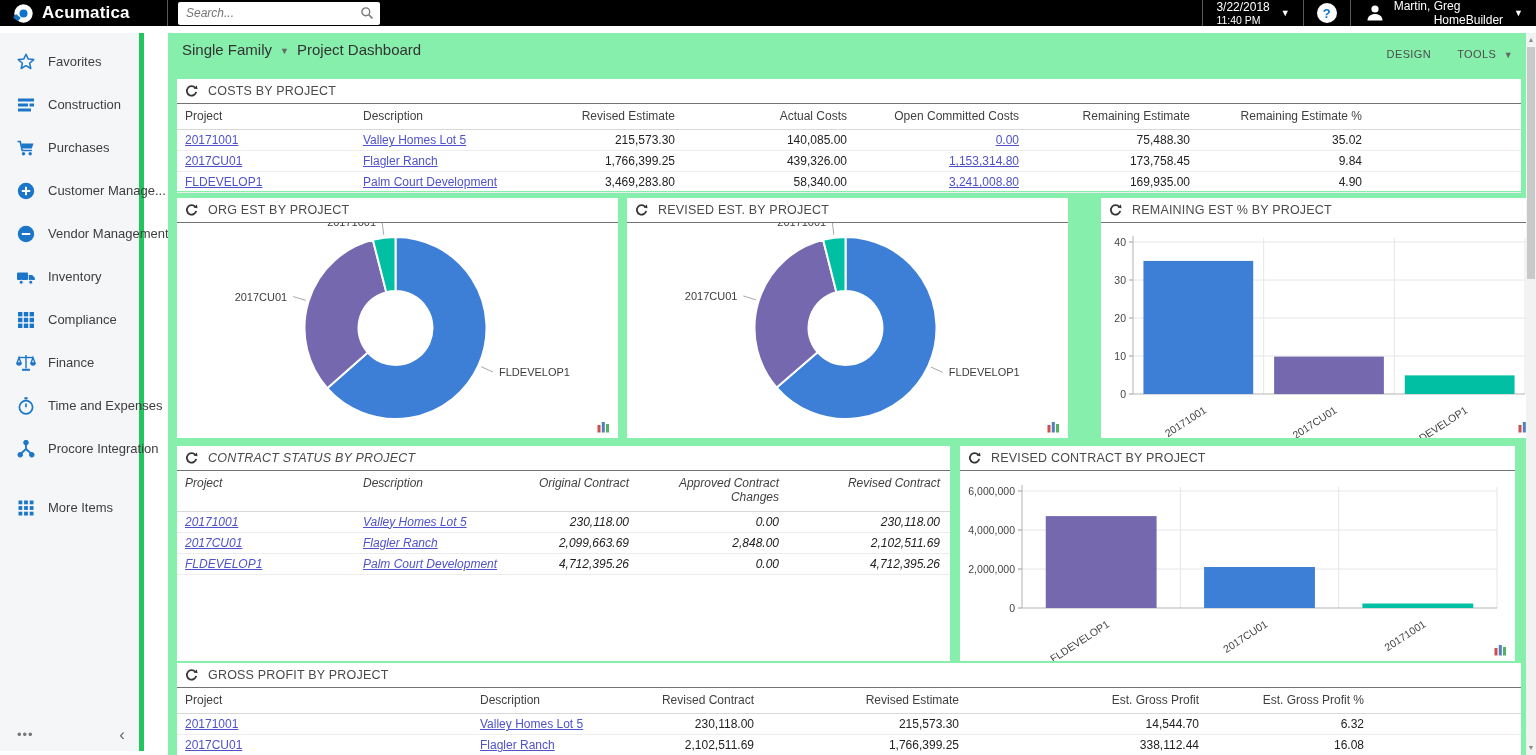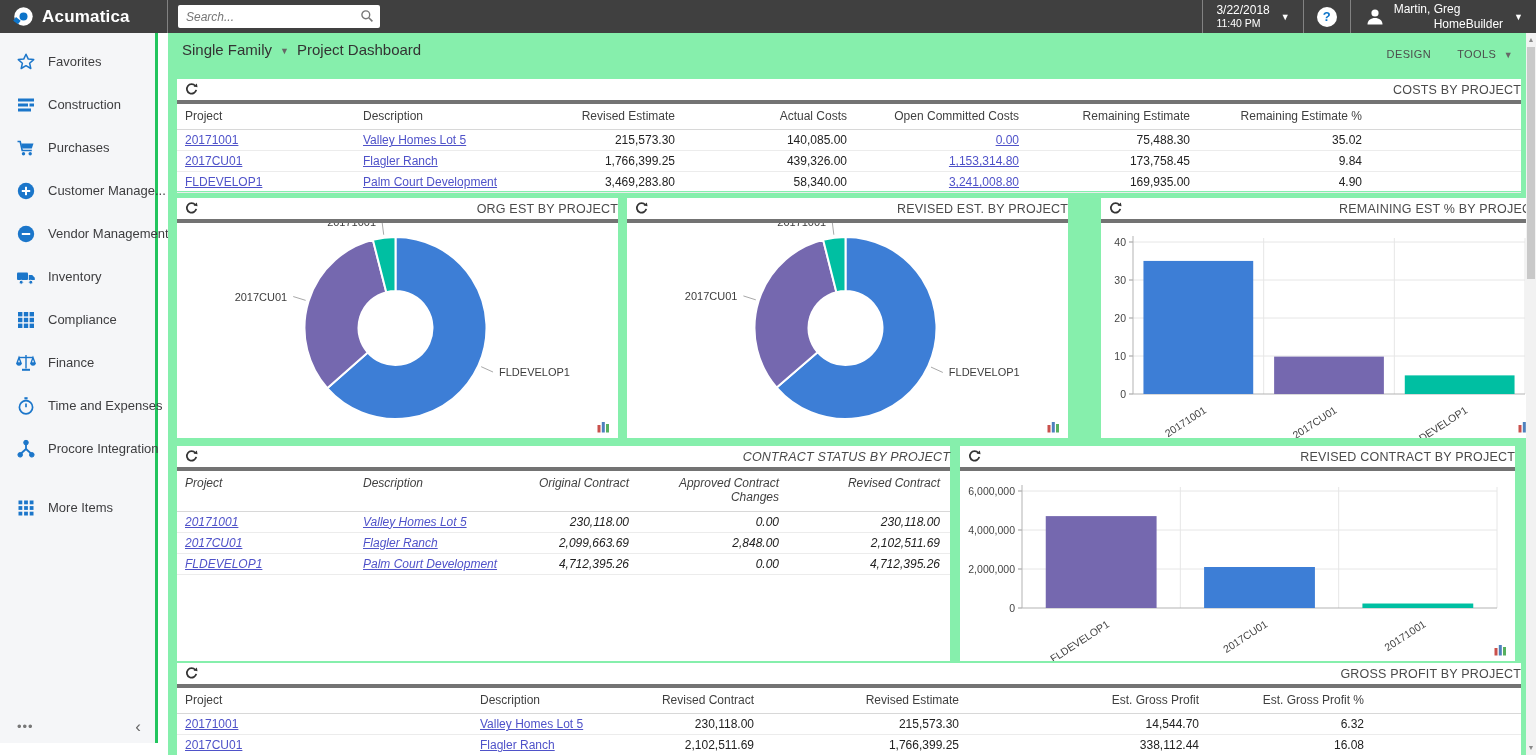--- a/index.html
+++ b/index.html
@@ -7,7 +7,7 @@
   body { font-family:"Liberation Sans",sans-serif; position:relative; background:#fff; }
 
   
-  .topbar { position:absolute; top:0; left:0; right:0; height:33px; background:#404040; color:#fff; display:flex; align-items:center; z-index:5; }
+  .topbar { position:absolute; top:0; left:0; right:0; height:26px; background:#000000; color:#fff; display:flex; align-items:center; z-index:5; }
   .logo-area { width:168px; height:100%; display:flex; align-items:center; padding-left:13px; border-right:1px solid rgba(255,255,255,.35); }
   .logo-text { font-size:17px; font-weight:bold; margin-left:8px; letter-spacing:.2px; }
   .search-wrap { position:relative; margin-left:10px; }

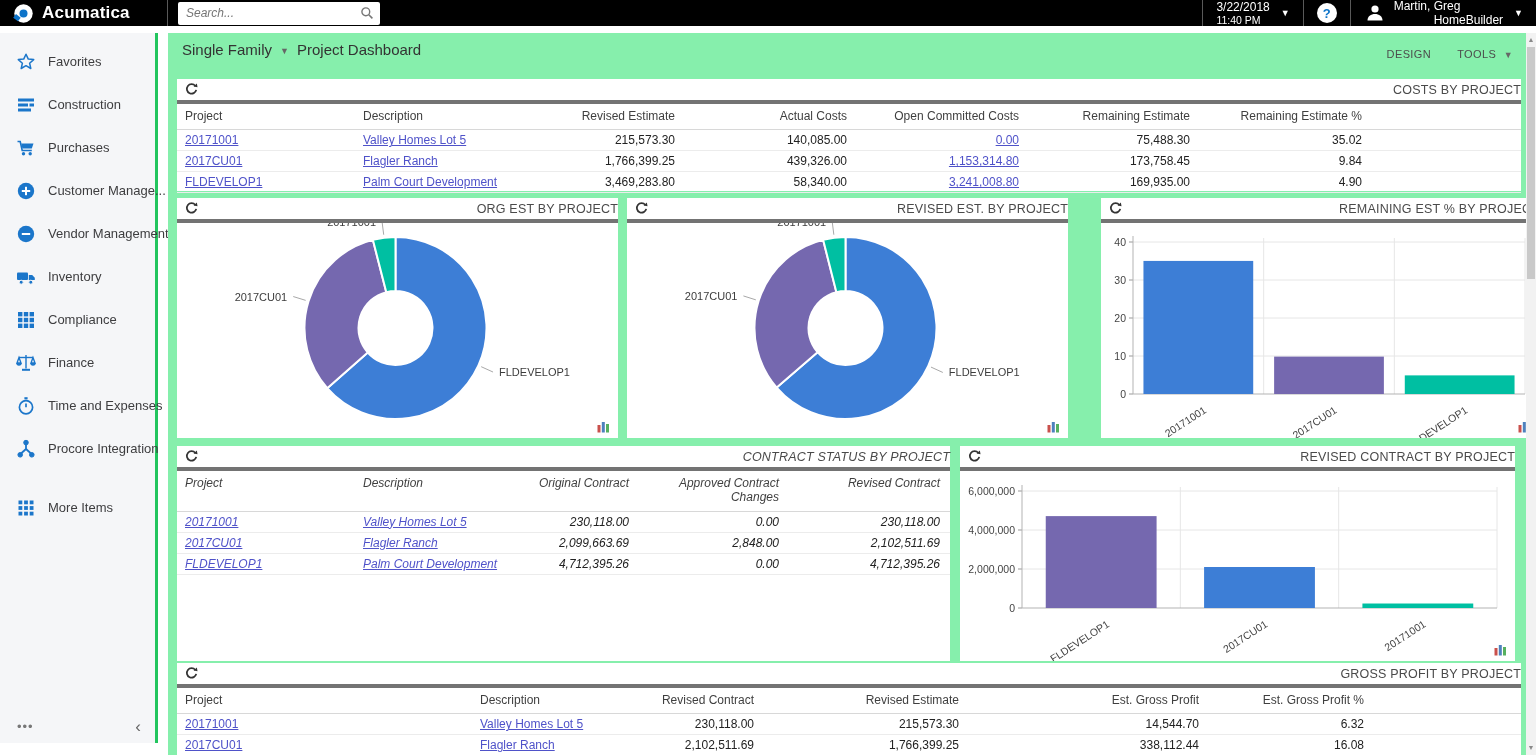--- a/index.html
+++ b/index.html
@@ -25,7 +25,7 @@
   .user-role { font-size:12px;margin-left:40px; }
 
   
-  .sidebar { position:absolute; top:33px; left:0; width:158px; bottom:12px; background:#f5f6f8; border-right:3px solid #22c55e; }
+  .sidebar { position:absolute; top:33px; left:0; width:144px; bottom:4px; background:#f5f6f8; border-right:5px solid #22c55e; }
   #side-items { padding-top:7px; }
   .side-item { height:43px; display:flex; align-items:center; padding-left:16px; cursor:pointer; }
   .side-item .icn { width:20px; height:20px; margin-right:12px; flex:none; }

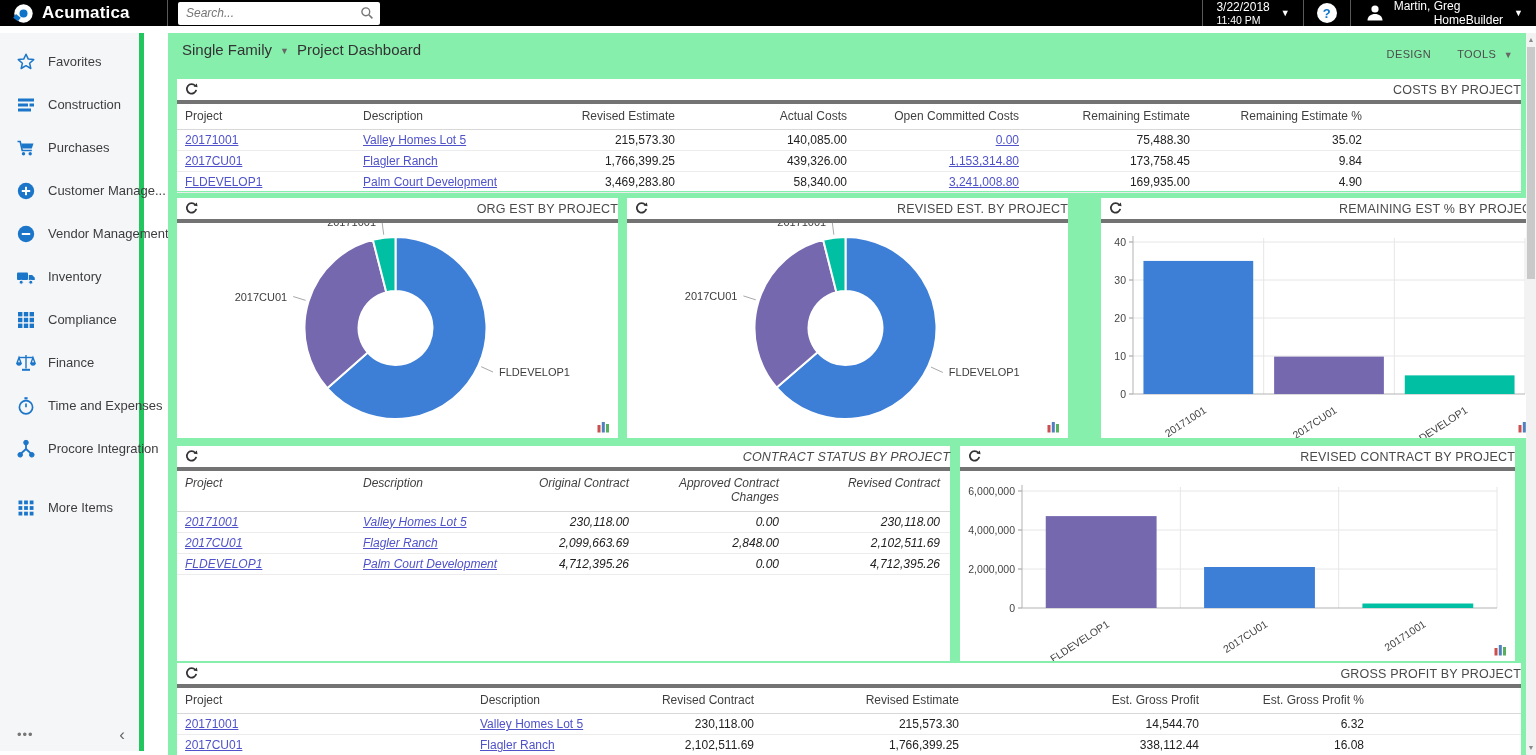--- a/index.html
+++ b/index.html
@@ -44,7 +44,7 @@
   .hdr-actions span { cursor:pointer; }
 
   .widget { position:absolute; background:#fff; }
-  .w-head { height:25px; display:flex; align-items:center; border-bottom:4px solid #737373;justify-content:space-between; }
+  .w-head { height:25px; display:flex; align-items:center; border-bottom:1px solid #737373; }
   .refresh-btn { width:28px; display:flex; justify-content:center; cursor:pointer; }
   .w-title { font-size:12.5px; color:#4a4a4a; letter-spacing:.2px; margin-left:3px; }
   .w-body { position:absolute; top:25px; left:0; right:0; bottom:0; }

